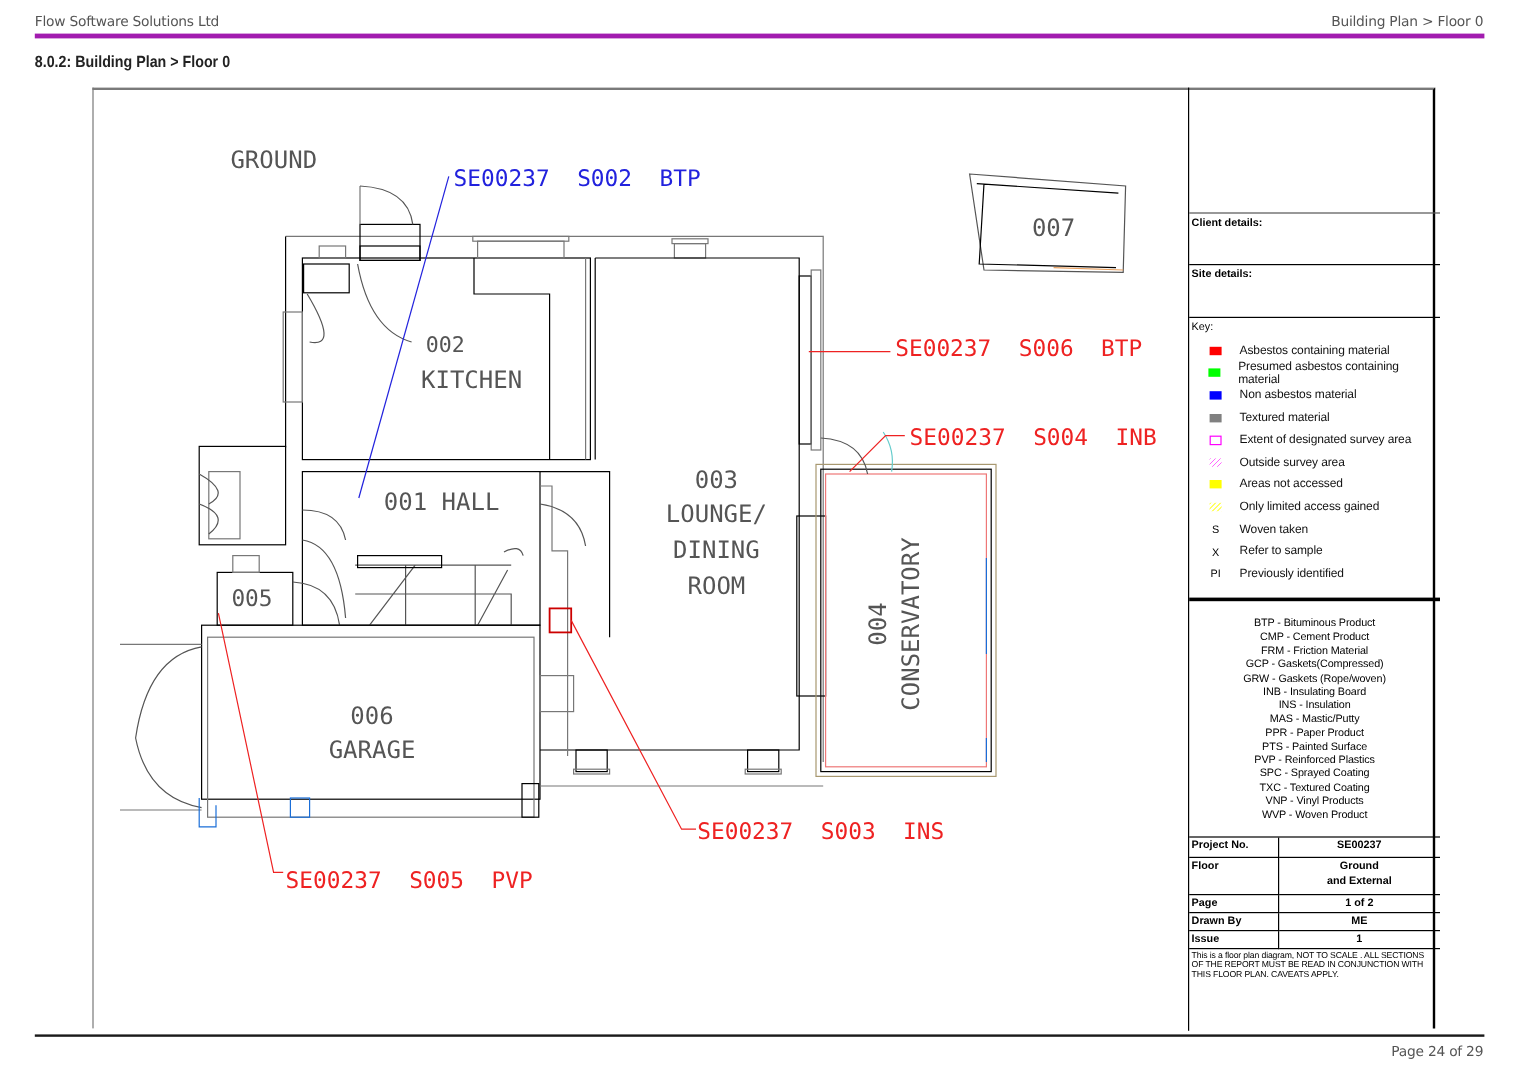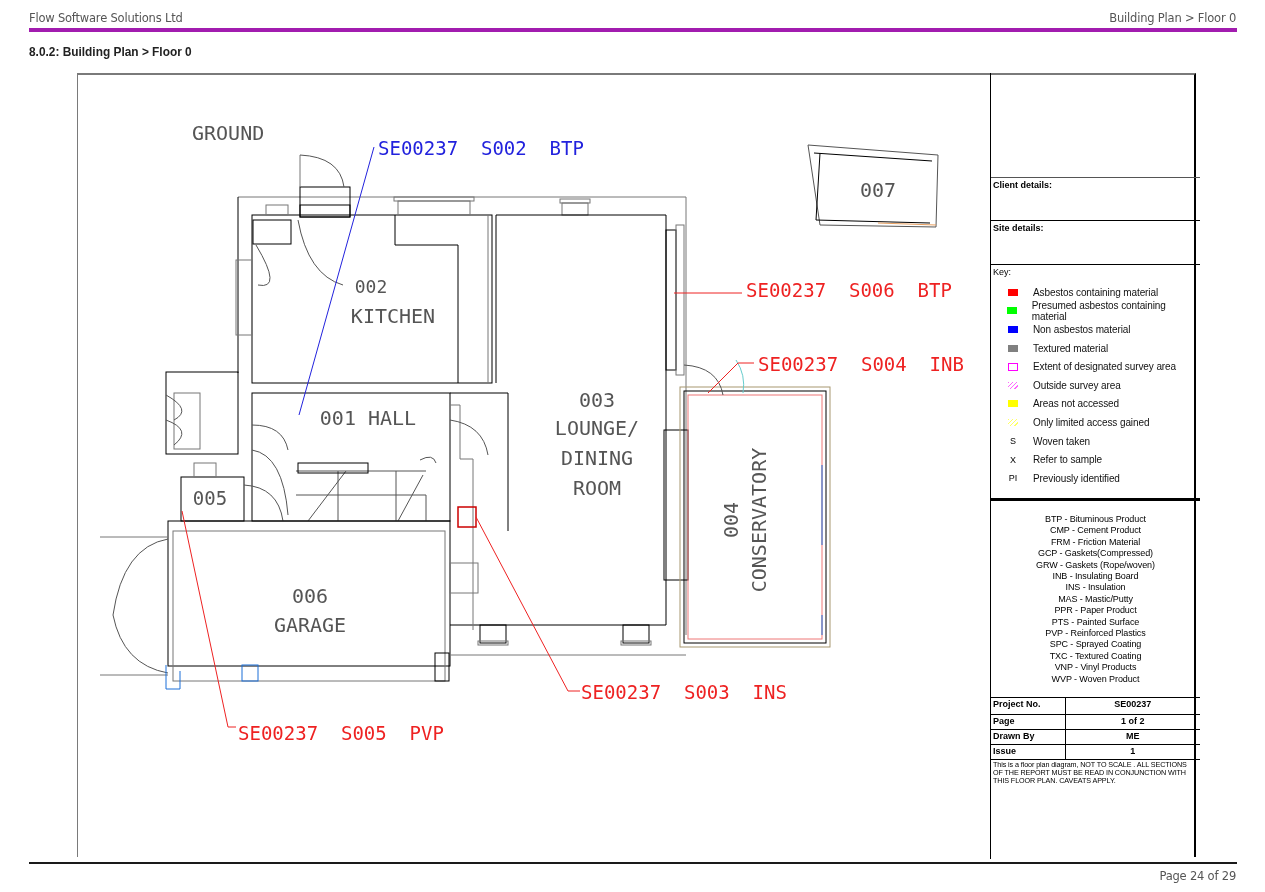--- a/index.html
+++ b/index.html
@@ -258,6 +258,13 @@
             <td class="lbl">Project No.</td>
             <td class="val">SE00237</td>
           </tr>
+      <tr style="height:31px">
+            <td class="lbl">Floor</td>
+            <td class="val">
+              <div>Ground</div>
+              <div style="margin-top:3px">and External</div>
+            </td>
+          </tr>
       <tr style="height:15px">
             <td class="lbl">Page</td>
             <td class="val">1 of 2</td>

